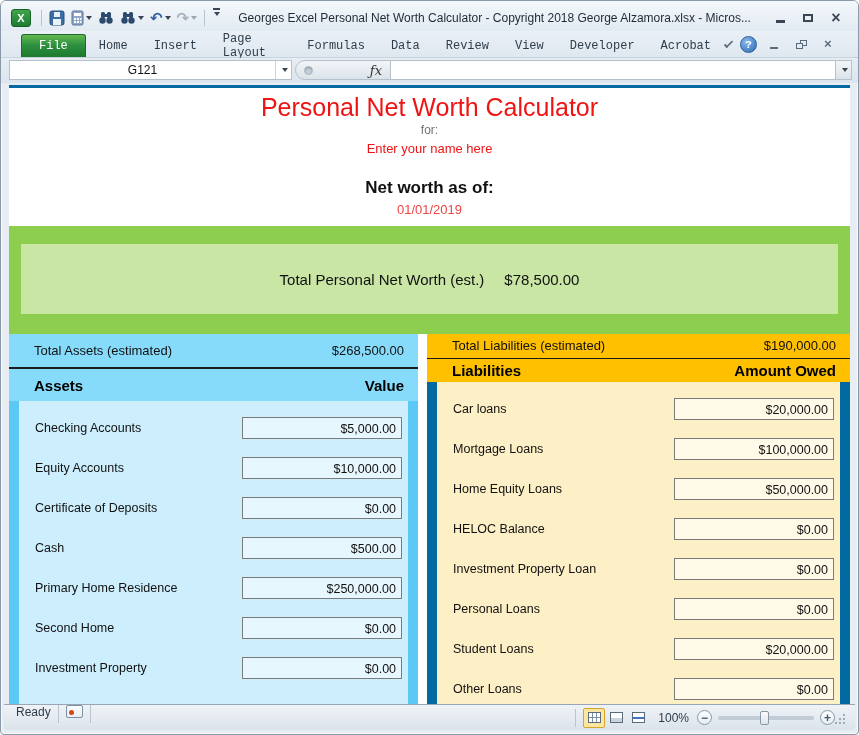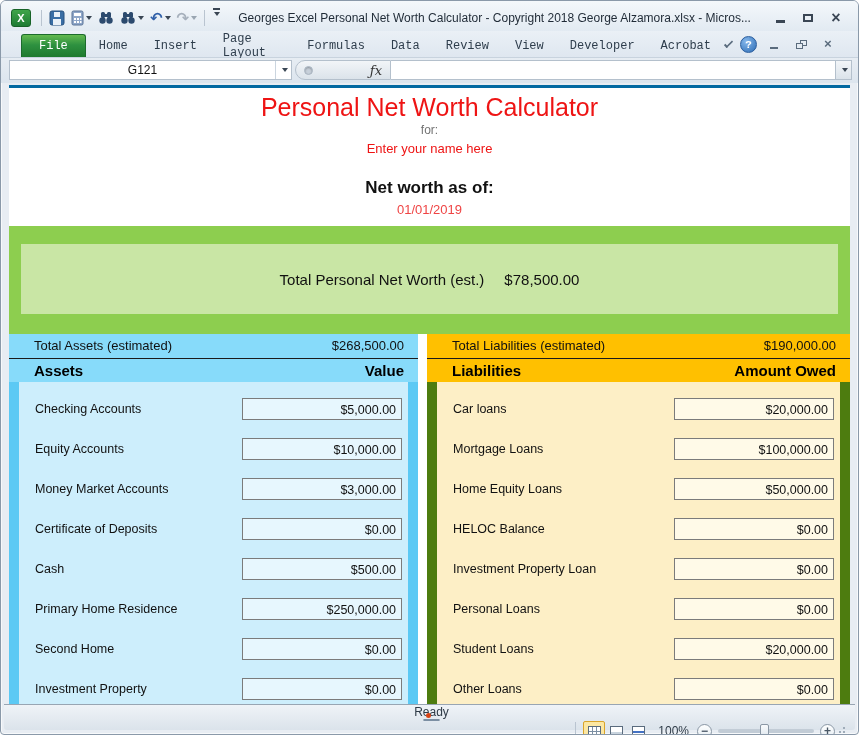--- a/index.html
+++ b/index.html
@@ -86,7 +86,7 @@
   .headerrow .hval{margin-left:auto;}
   .pbody{flex:1;padding:0 10px;}
   .pbody-left{background:#5CC9F4;}
-  .pbody-right{background:#4d7c0f;}
+  .pbody-right{background:#0369a1;}
   .pinner{height:100%;padding:7px 6px 0 16px;}
   .pinner-left{background:#CDEEFC;}
   .pinner-right{background:#FDEFC6;}

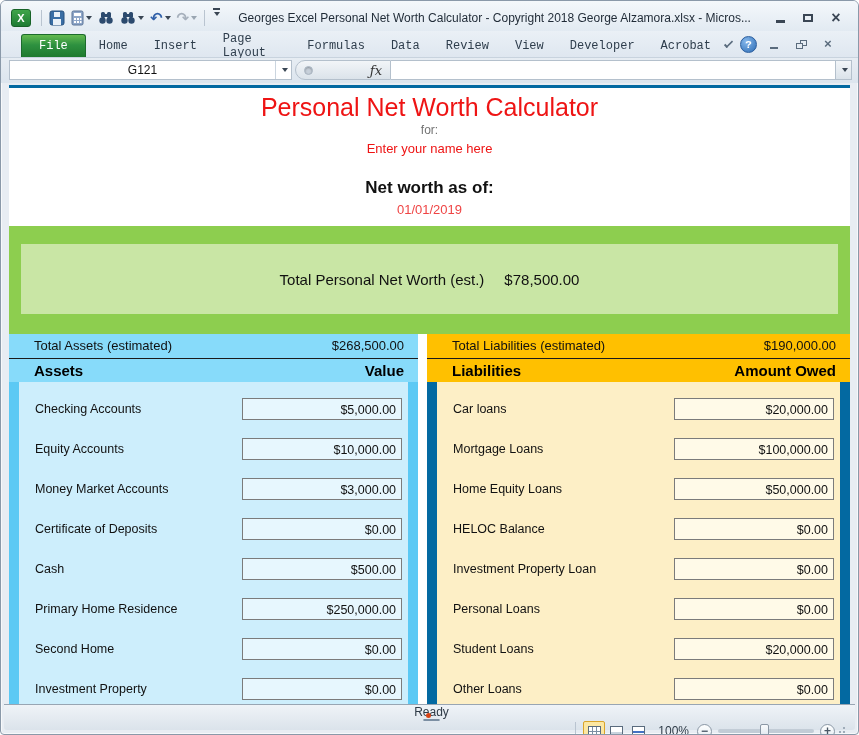--- a/index.html
+++ b/index.html
@@ -285,10 +285,6 @@
               <span class="rinput blue">$10,000.00</span>
             </div>
             <div class="row">
-              <span class="rlabel">Money Market Accounts</span>
-              <span class="rinput blue">$3,000.00</span>
-            </div>
-            <div class="row">
               <span class="rlabel">Certificate of Deposits</span>
               <span class="rinput blue">$0.00</span>
             </div>

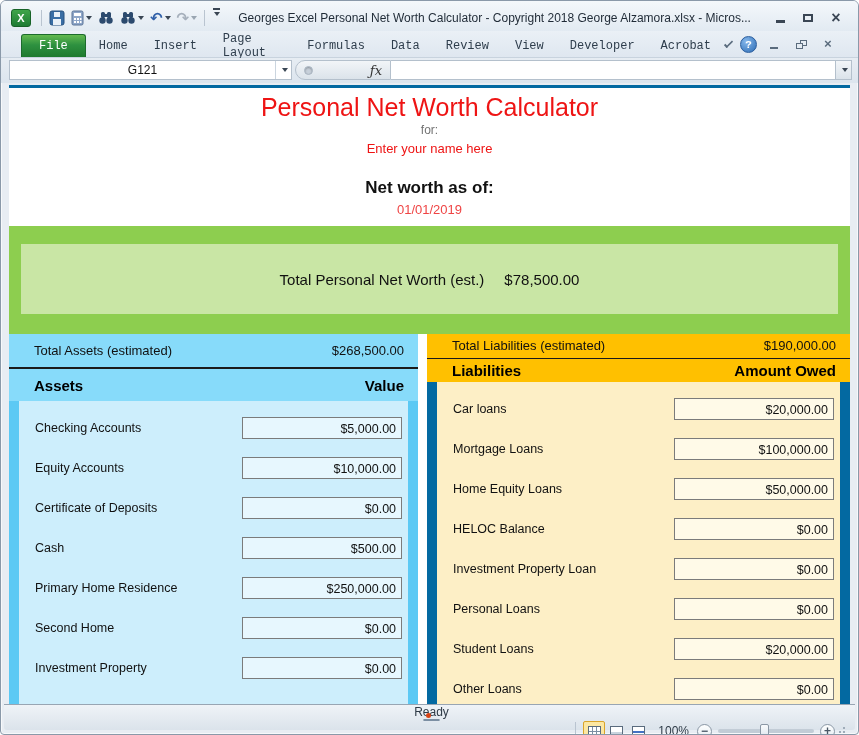--- a/index.html
+++ b/index.html
@@ -98,9 +98,9 @@
   .rinput.orange{background:#FFFAE8;}
 
   
-  .statusbar{position:absolute;left:3px;right:3px;bottom:4px;height:26px;display:flex;align-items:center;
+  .statusbar{position:absolute;left:3px;right:3px;bottom:4px;height:26px;display:flex;
     background:linear-gradient(#EFF3F7,#DBE3EB);border-top:1px solid #98A5B3;padding:0 8px 0 12px;
-    font-size:12px;color:#2F3B47;border-radius:0 0 3px 3px;flex-direction:column;}
+    font-size:12px;color:#2F3B47;border-radius:0 0 3px 3px;}
   .sb-sep{width:1px;height:18px;background:#B9C4D0;margin:0 7px;}
   .macro-icon{position:relative;width:17px;height:13px;border:1px solid #7C8FA3;background:linear-gradient(#FBFDFE,#E8EEF4);border-radius:2px;}
   .macro-icon .dot{position:absolute;left:2px;bottom:2px;width:5px;height:5px;border-radius:50%;background:#D84315;}

